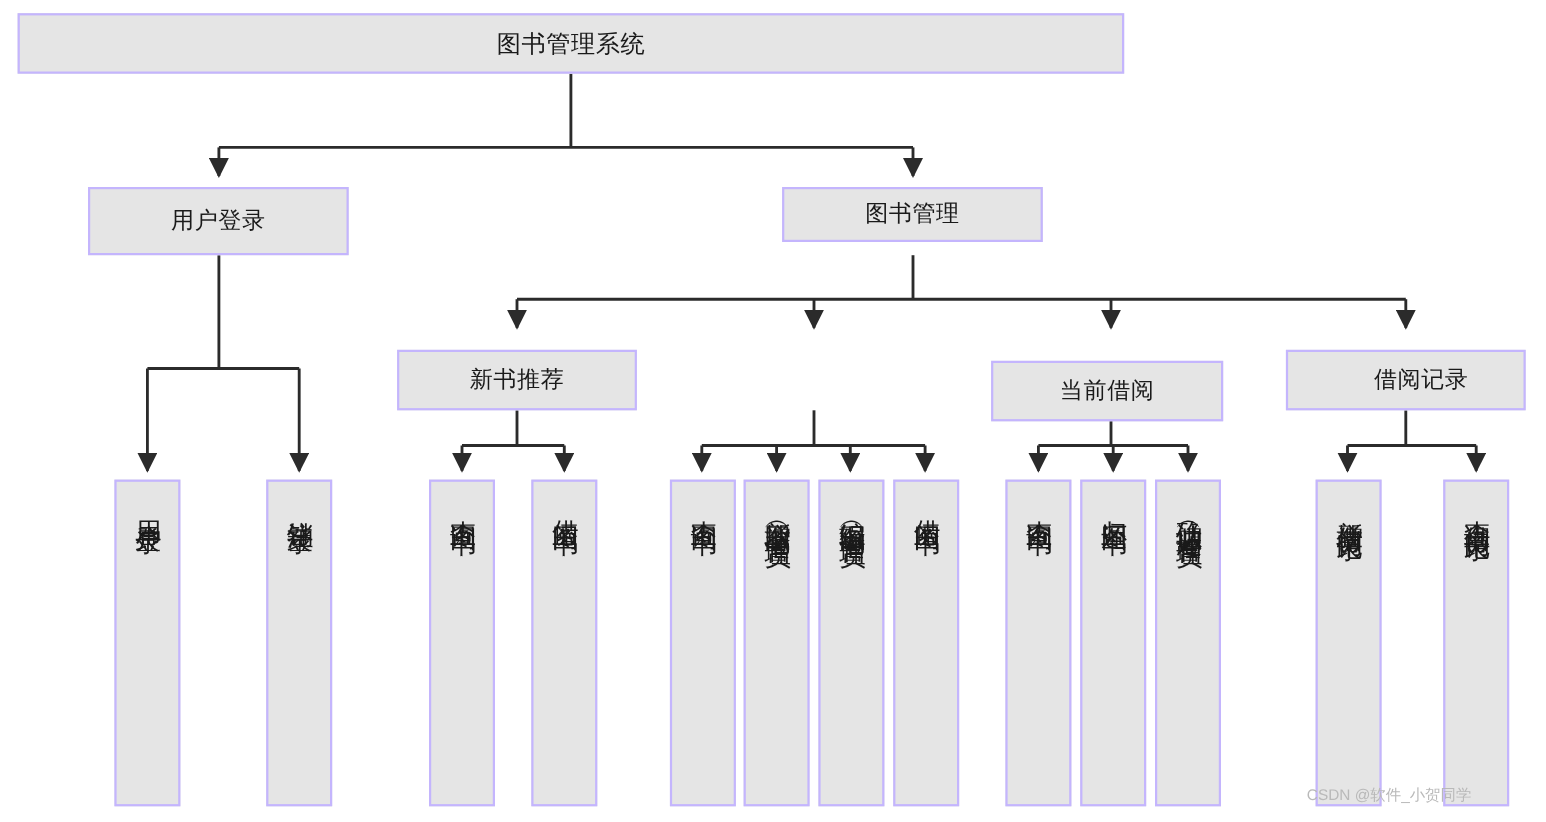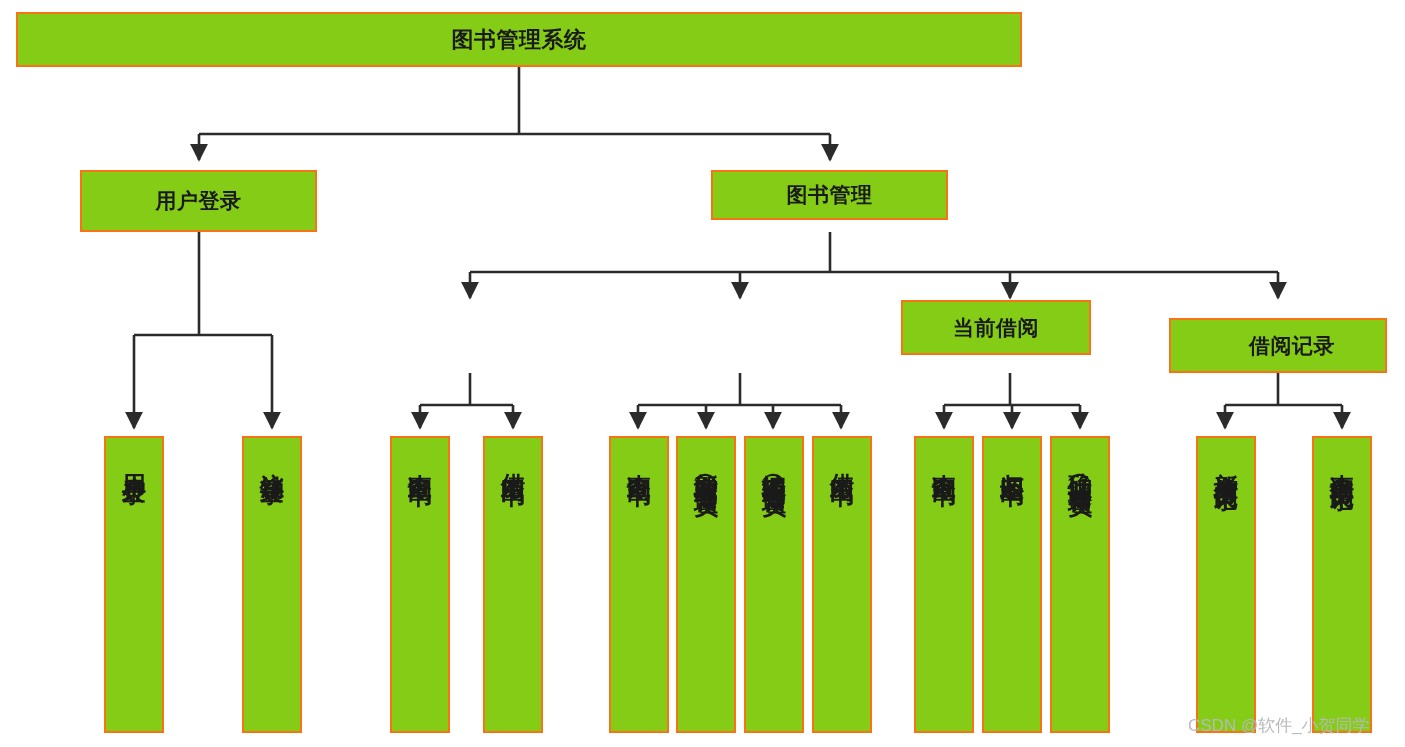--- a/index.html
+++ b/index.html
@@ -31,13 +31,12 @@
   .node {
     position: absolute;
     box-sizing: border-box;
-    background: #84cc16;
-    border: 2px solid #f97316;
+    background: #e5e5e5;
+    border: 2px solid #c4b5fd;
     display: flex;
     align-items: center;
     justify-content: center;
     overflow: hidden;
-    font-weight: bold;
   }
   .node-label {
     color: #1a1a1a;

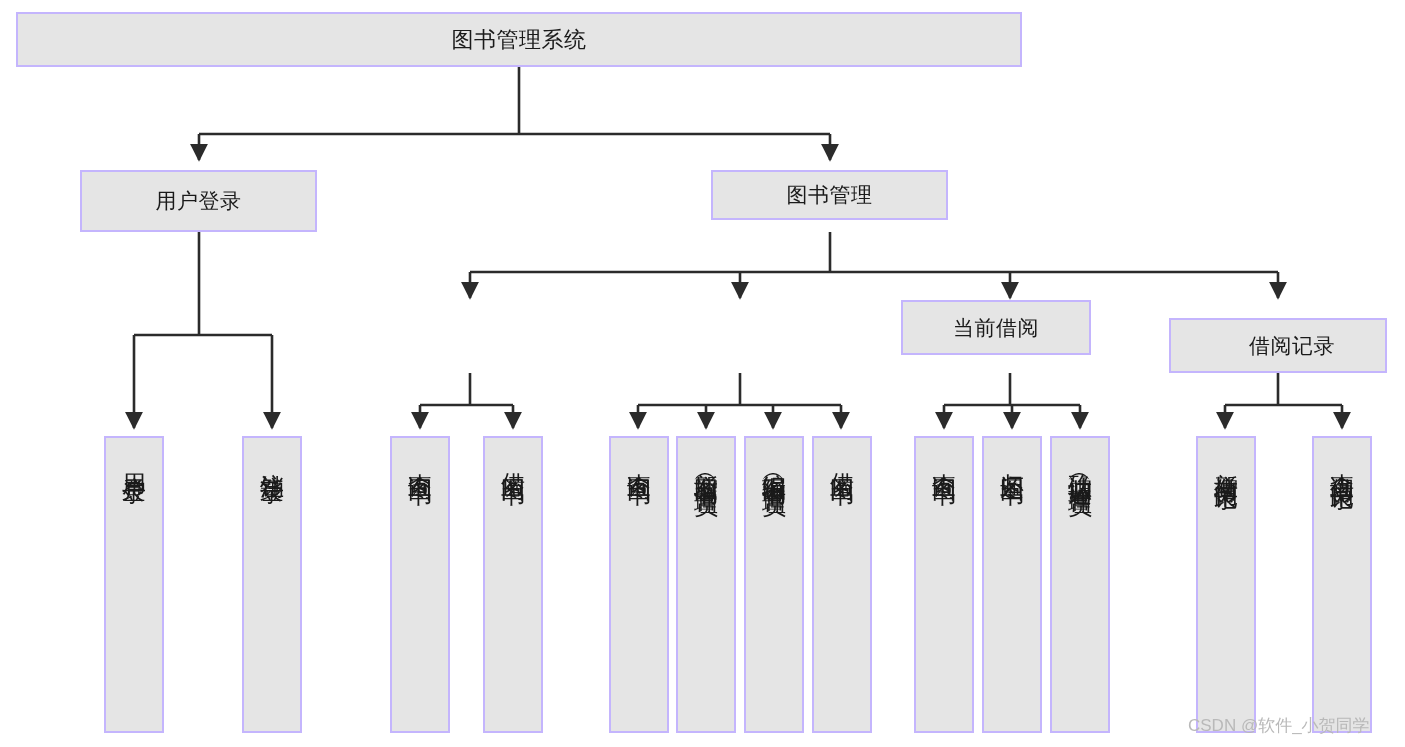--- a/index.html
+++ b/index.html
@@ -144,6 +144,9 @@
     <span class="node-label">图书管理</span>
   </div>
 
+  <div class="node horiz" style="left:361px; top:318px; width:218px; height:55px;">
+    <span class="node-label">新书推荐</span>
+  </div>
 
 
   <div class="node horiz" style="left:901px; top:300px; width:190px; height:55px;">

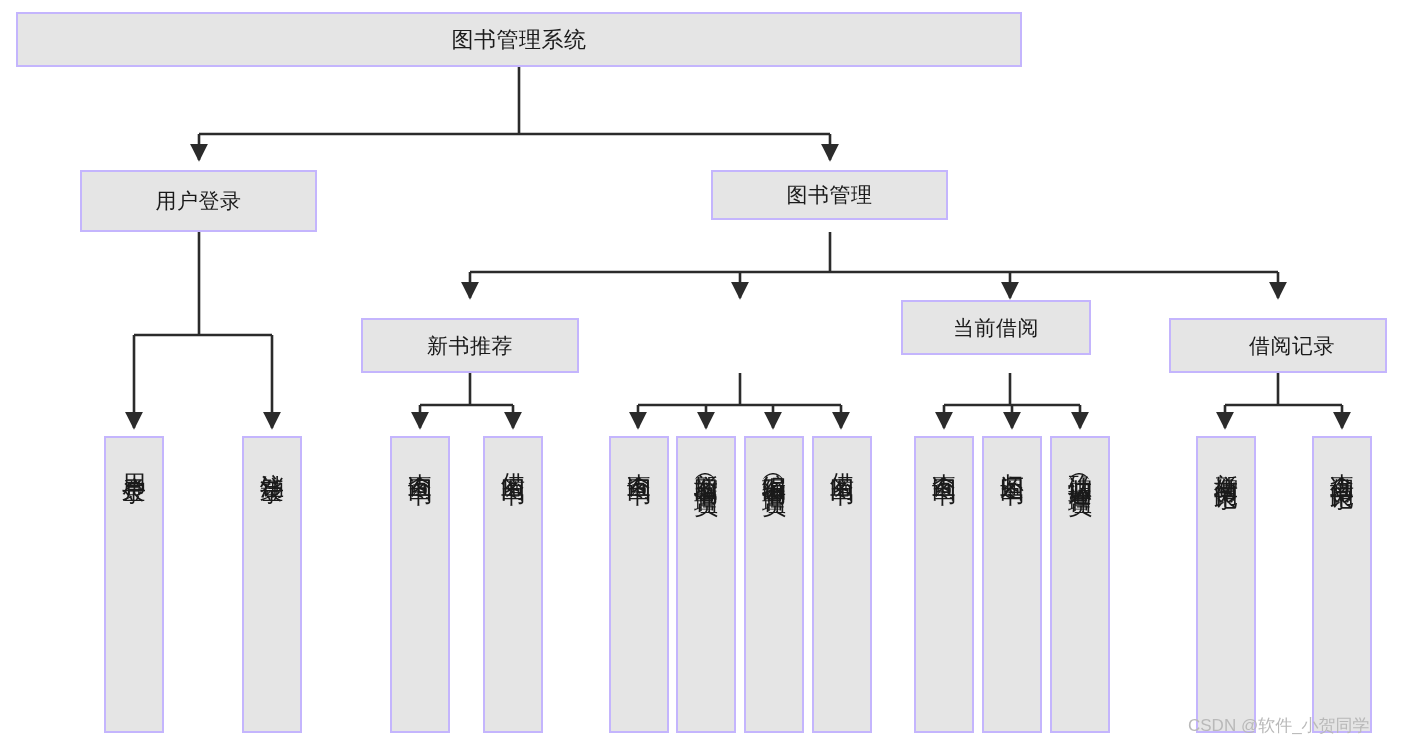--- a/index.html
+++ b/index.html
@@ -149,7 +149,7 @@
   </div>
 
 
-  <div class="node horiz" style="left:901px; top:300px; width:190px; height:55px;">
+  <div class="node horiz" style="left:901px; top:328px; width:211px; height:55px;">
     <span class="node-label">当前借阅</span>
   </div>
 

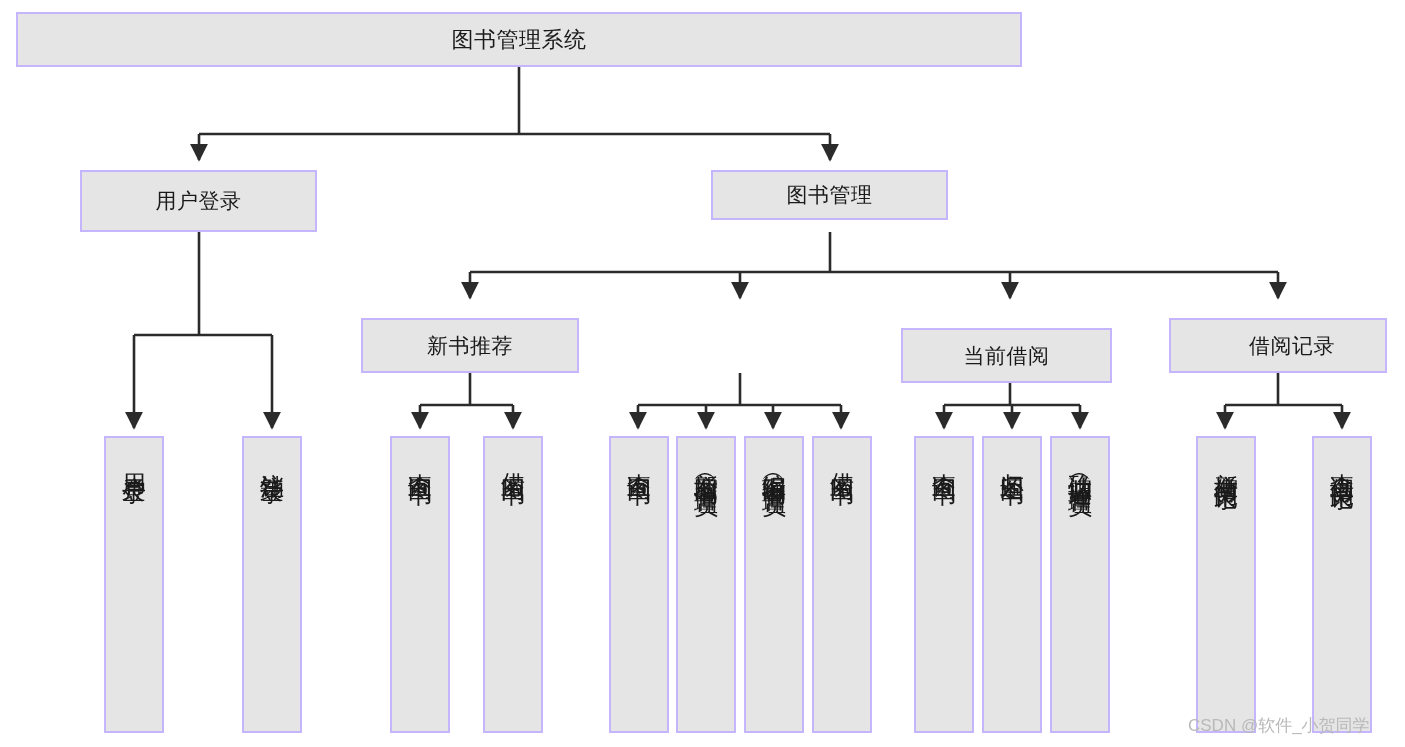--- a/index.html
+++ b/index.html
@@ -70,7 +70,7 @@
     position: absolute;
     left: 1188px;
     top: 714px;
-    font-size: 17px;
+    font-size: 14px;
     color: #b9b9b9;
     font-family: "Liberation Sans", "DejaVu Sans", sans-serif;
     white-space: nowrap;

